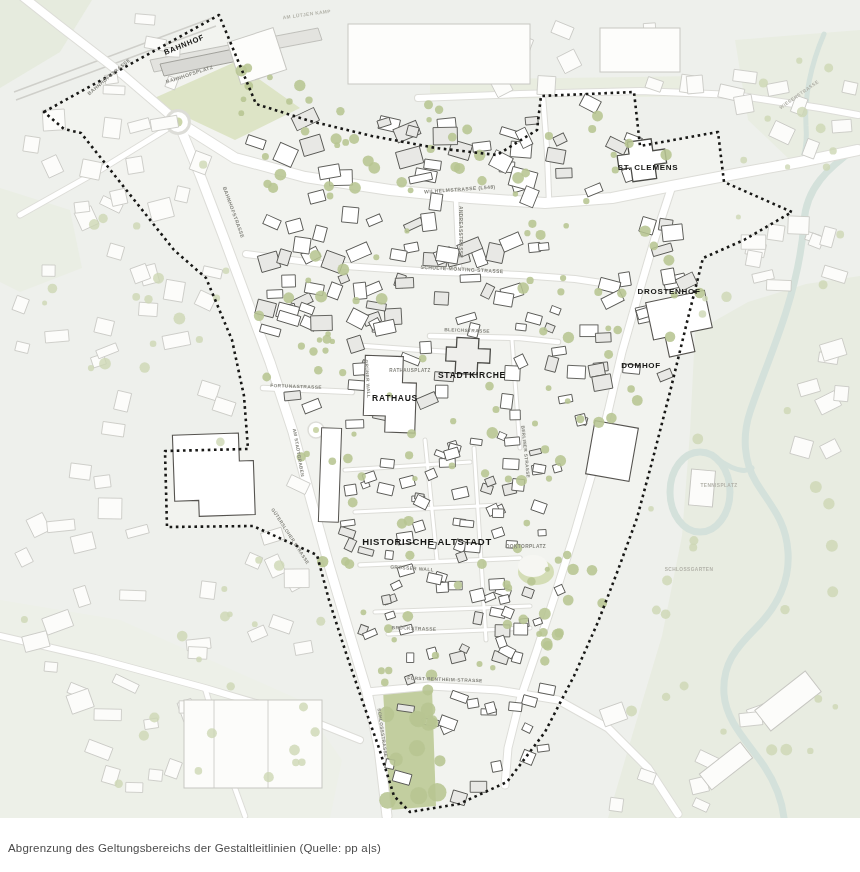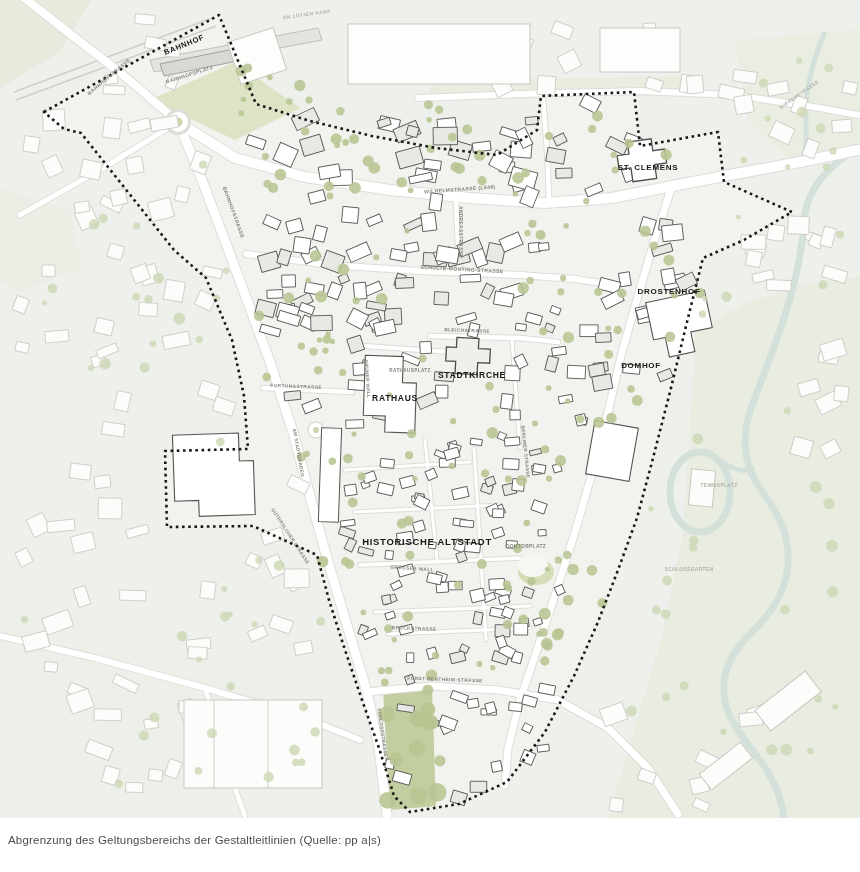--- a/index.html
+++ b/index.html
@@ -6,7 +6,7 @@
   .page{width:860px;height:872px;background:#ffffff;overflow:hidden;font-family:"Liberation Sans",sans-serif;}
   .map-wrap{width:860px;height:818px;position:relative;}
   svg{display:block;}
-  .caption{padding:16px 10px 0 8px;font-size:11.5px;letter-spacing:.2px;color:#4b4b4b;
+  .caption{padding:24px 10px 0 8px;font-size:11.5px;letter-spacing:.2px;color:#4b4b4b;
            font-family:"Liberation Sans",sans-serif;}
   
   .lm{font-family:"Liberation Sans",sans-serif;font-weight:700;fill:#161614;letter-spacing:.7px;}

